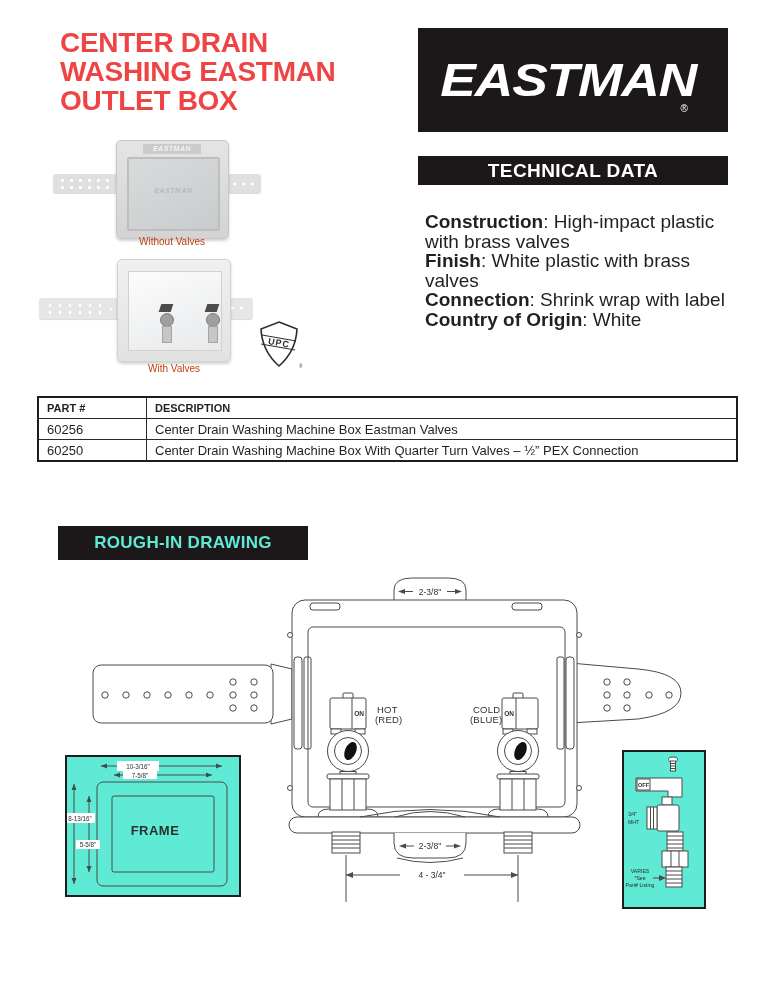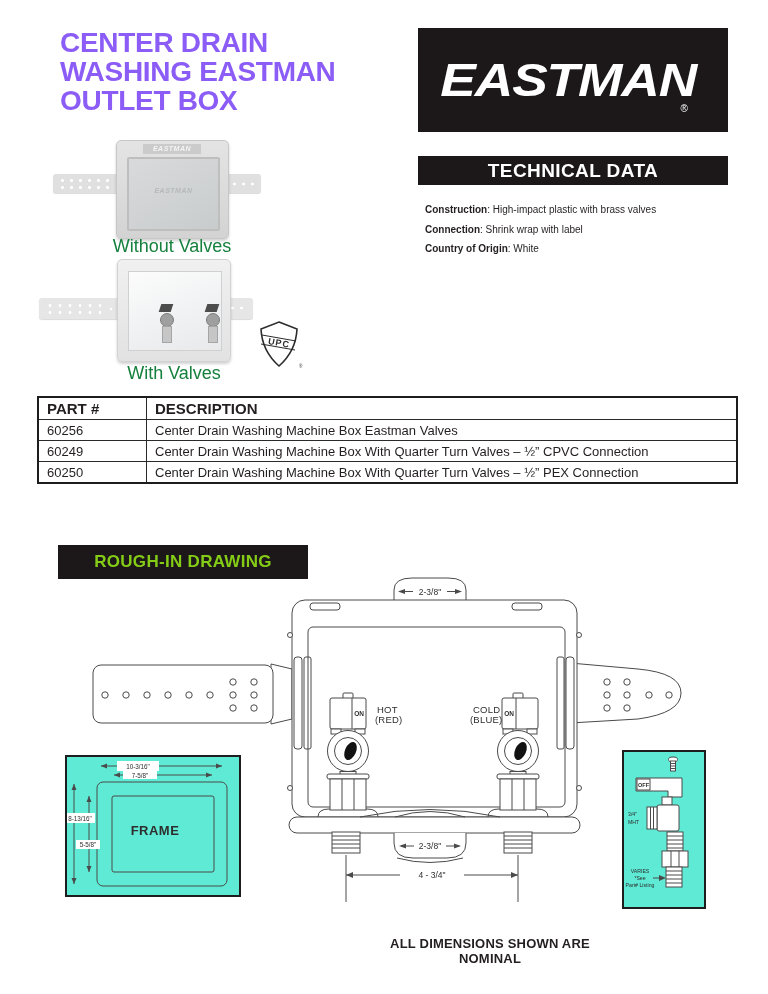--- a/index.html
+++ b/index.html
@@ -11,7 +11,7 @@
 
   
   .title { left:60px; top:28px; width:360px; font-size:28px; font-weight:bold;
-           line-height:29px; letter-spacing:-0.3px; color:#8b5cf6; }
+           line-height:29px; letter-spacing:-0.3px; color:#ef4444; }
 
   
   .logo { left:418px; top:28px; width:310px; height:104px; background:#1c1719;

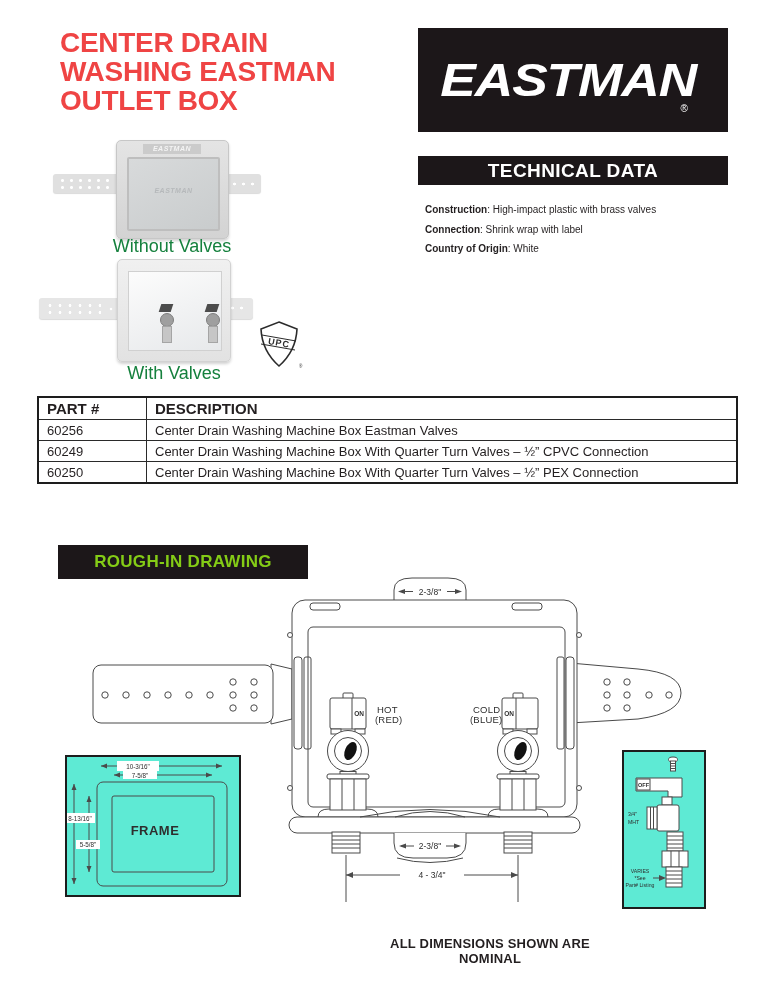--- a/index.html
+++ b/index.html
@@ -24,7 +24,7 @@
   .tech-bar { left:418px; top:156px; width:310px; height:29px; background:#1c1719;
               color:#ffffff; font-size:19px; font-weight:bold; letter-spacing:0.4px;
               display:flex; align-items:center; justify-content:center; }
-  .specs { left:425px; top:200px; width:320px; font-size:10px; line-height:19.5px; }
+  .specs { left:425px; top:212px; width:320px; font-size:19px; line-height:19.5px; }
   .spec-label { font-weight:bold; }
 
   

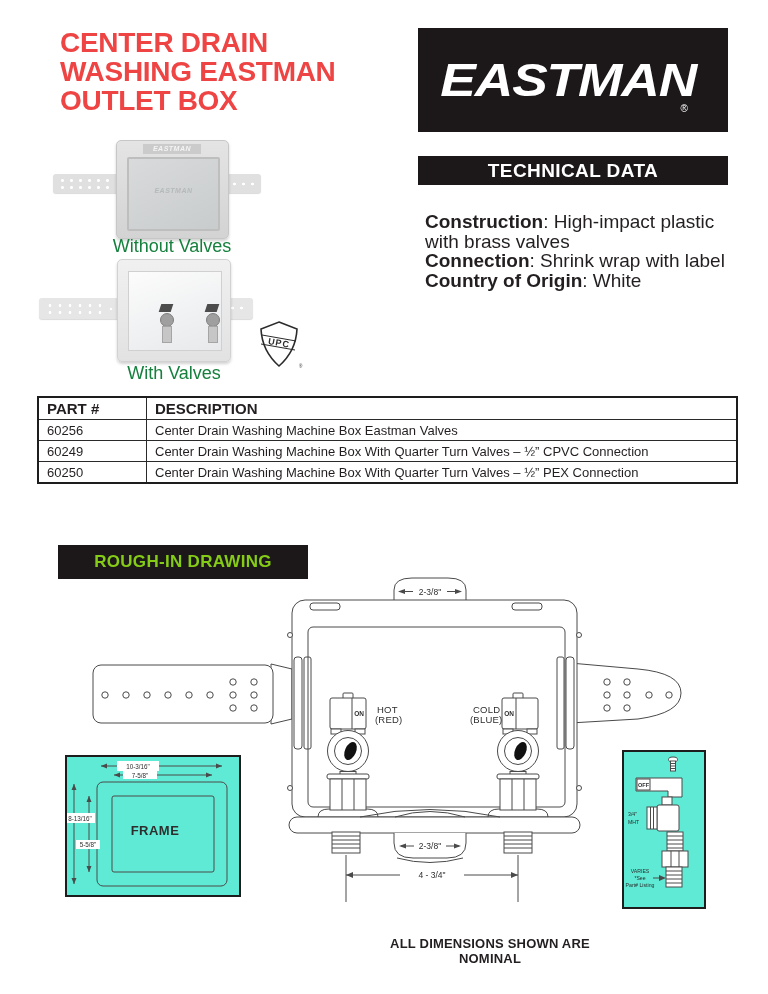--- a/index.html
+++ b/index.html
@@ -31,7 +31,7 @@
   .strap { background:#e0e0e0; border-radius:3px; box-shadow:0 1px 1px rgba(0,0,0,0.15); }
   .dots { background-image:radial-gradient(circle, #ffffff 1.3px, rgba(255,255,255,0) 1.6px); }
   .photo-box { border-radius:5px; box-shadow:0 2px 3px rgba(0,0,0,0.18); }
-  .caption { font-size:18px; color:#15803d; text-align:center; }
+  .caption { font-size:10px; color:#c2410c; text-align:center; }
 
   
   table.parts { position:absolute; left:37px; top:396px; width:701px;

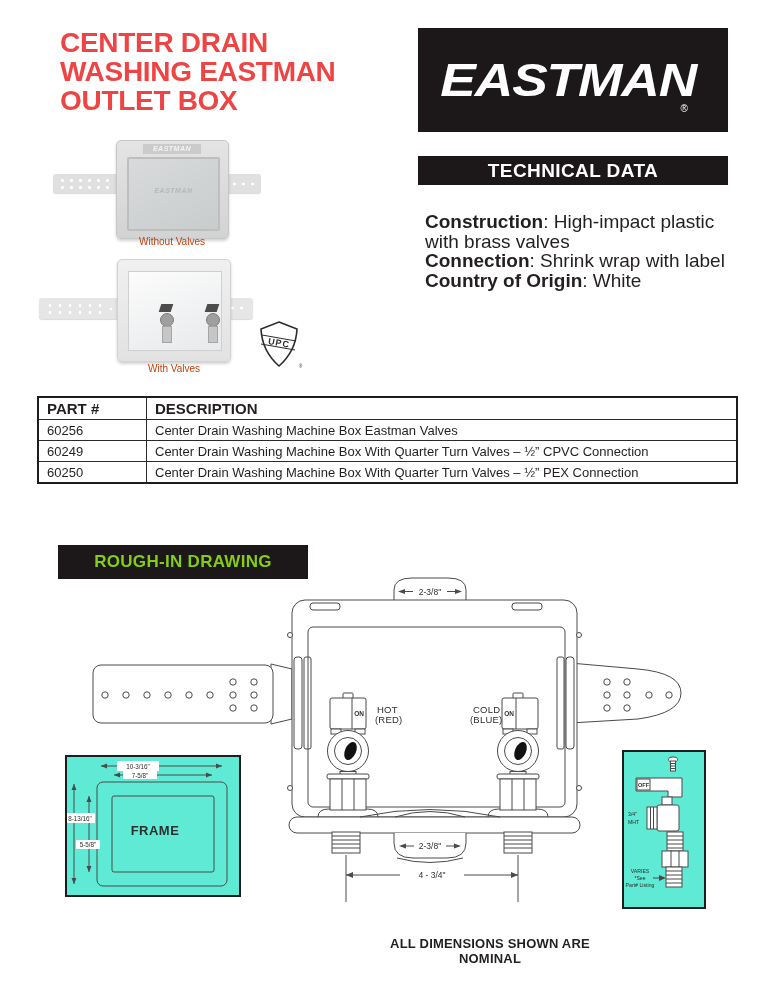--- a/index.html
+++ b/index.html
@@ -84,6 +84,7 @@
 
   <div class="abs specs">
     <div><span class="spec-label">Construction</span><span>: </span><span>High-impact plastic with brass valves</span></div>
+    <div><span class="spec-label">Finish</span><span>: </span><span>White plastic with brass valves</span></div>
     <div><span class="spec-label">Connection</span><span>: </span><span>Shrink wrap with label</span></div>
     <div><span class="spec-label">Country of Origin</span><span>: </span><span>White</span></div>
   </div>

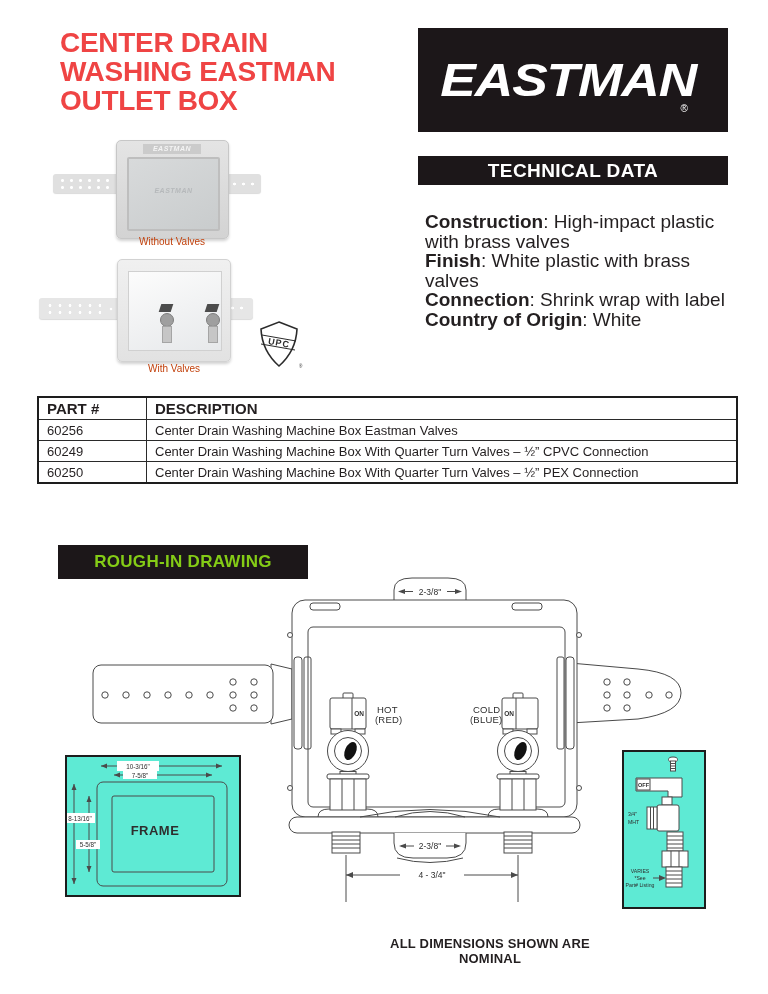--- a/index.html
+++ b/index.html
@@ -38,7 +38,7 @@
                 border-collapse:collapse; table-layout:fixed; font-size:13px; }
   table.parts th, table.parts td { border:1px solid #2a2a2a; padding:2px 8px; height:16px;
                 text-align:left; white-space:nowrap; overflow:hidden; font-weight:normal; }
-  table.parts th { font-weight:bold; font-size:15px;margin-top:33px; }
+  table.parts th { font-weight:bold; font-size:11px;margin-top:33px; }
   table.parts { border:2px solid #1d1d1d; }
   table.parts th:first-child, table.parts td:first-child { width:91px; }
 

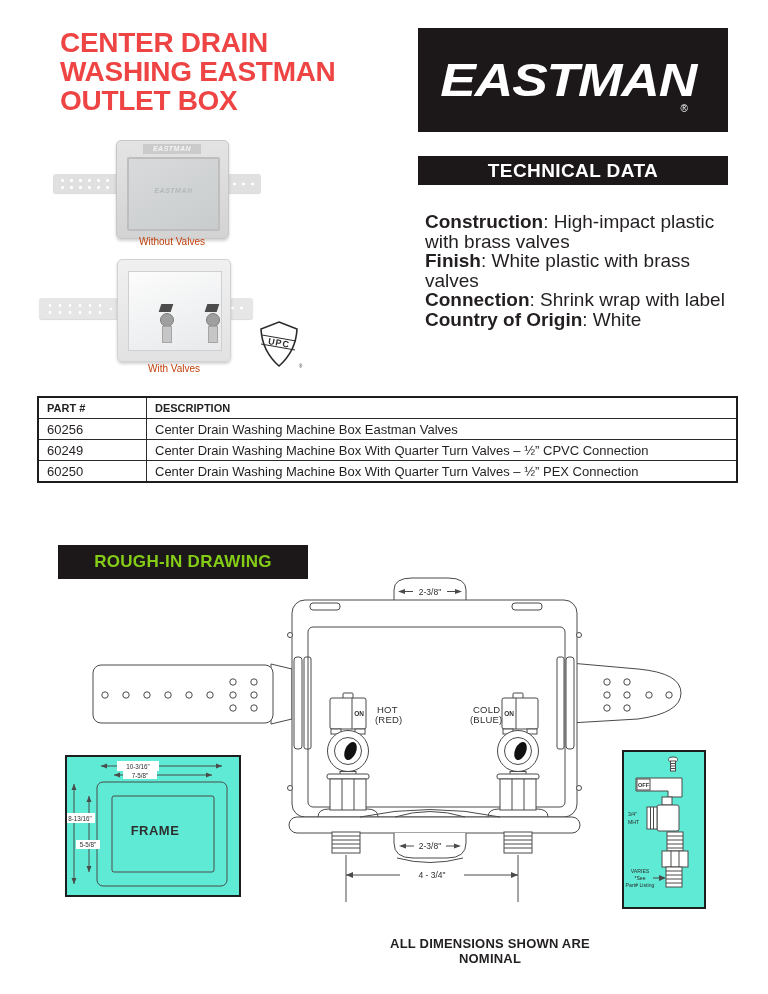--- a/index.html
+++ b/index.html
@@ -141,10 +141,6 @@
       <tr>
         <td>60256</td>
         <td>Center Drain Washing Machine Box Eastman Valves</td>
-      </tr>
-      <tr>
-        <td>60249</td>
-        <td>Center Drain Washing Machine Box With Quarter Turn Valves – ½” CPVC Connection</td>
       </tr>
       <tr>
         <td>60250</td>

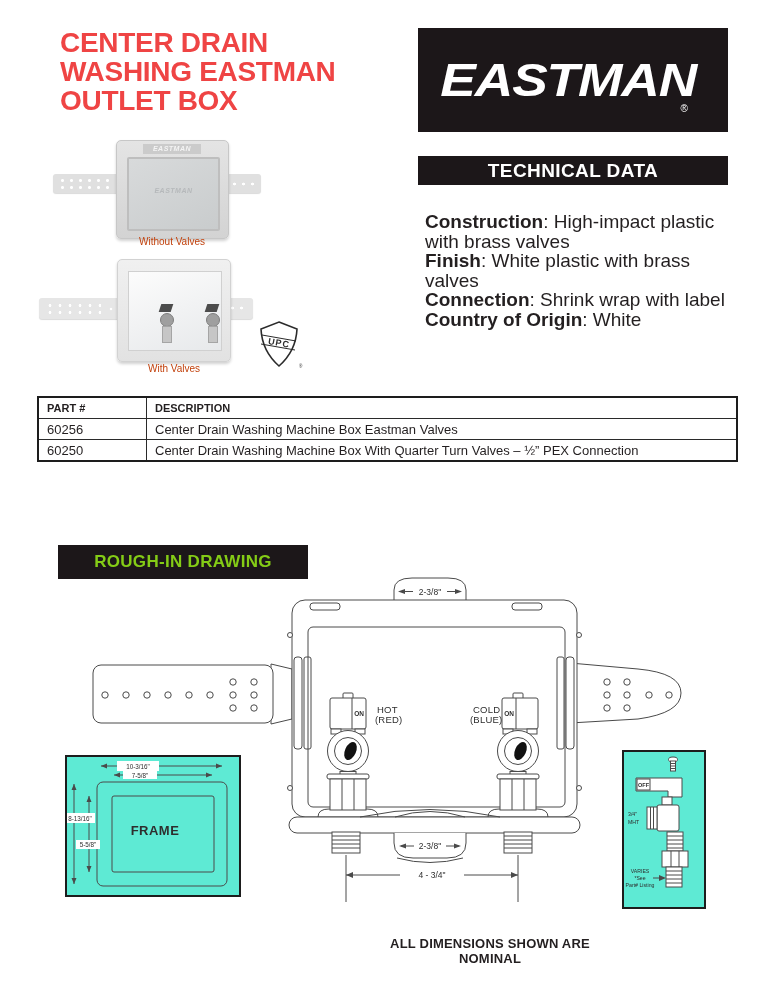--- a/index.html
+++ b/index.html
@@ -44,8 +44,8 @@
 
   
   .rough-bar { left:58px; top:526px; width:250px; height:34px; background:#1c1719;
-               color:#84cc16; font-size:17px; font-weight:bold; letter-spacing:0.3px;
-               display:flex; align-items:center; justify-content:center;margin-top:19px; }
+               color:#5eead4; font-size:17px; font-weight:bold; letter-spacing:0.3px;
+               display:flex; align-items:center; justify-content:center; }
 
   
   .detail-box { border:2.5px solid #1d1d1d; background:#5eead4; }

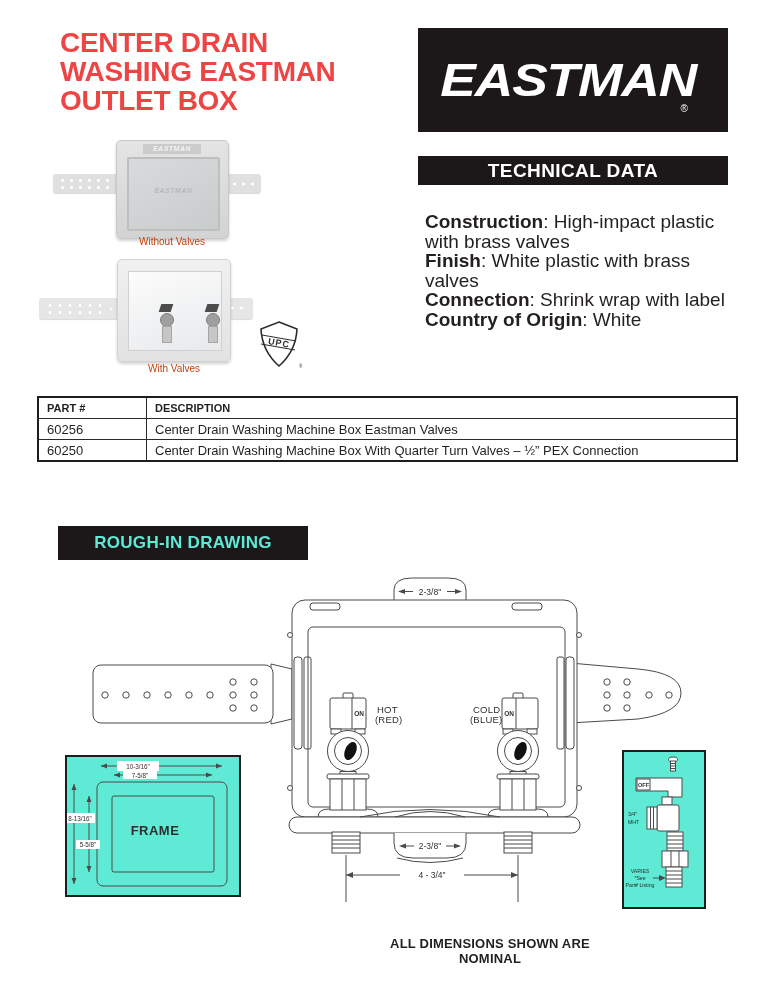--- a/index.html
+++ b/index.html
@@ -360,7 +360,6 @@
     </svg>
   </div>
 
-  <div class="abs footer-note">ALL DIMENSIONS SHOWN ARE NOMINAL</div>
 
 </div>
 

